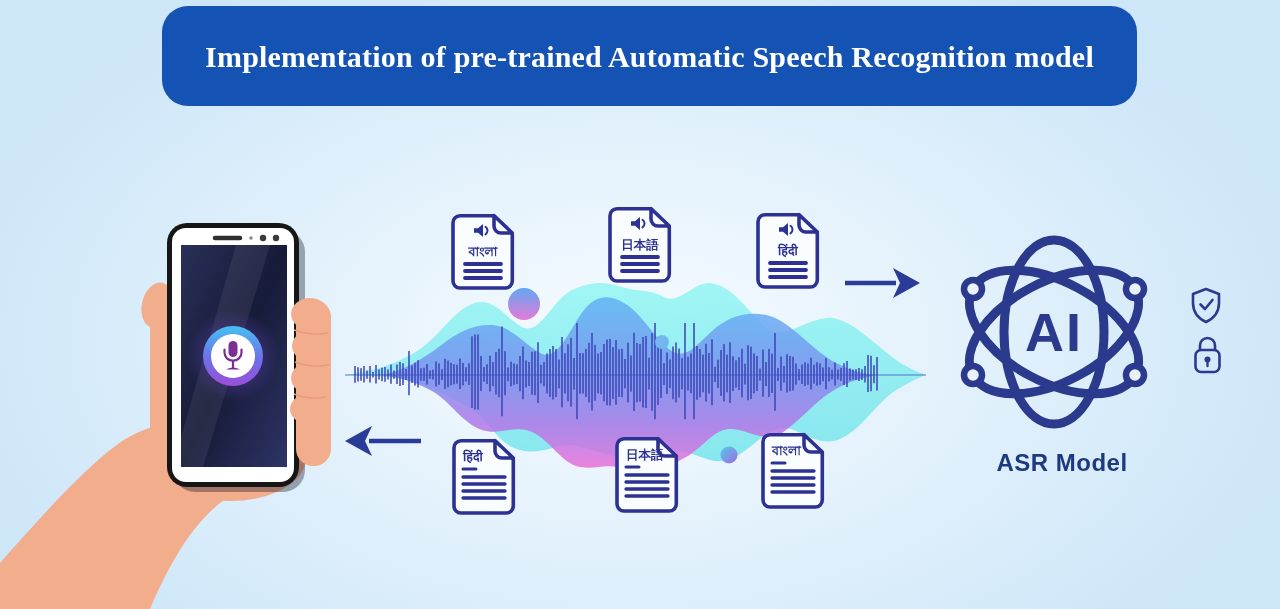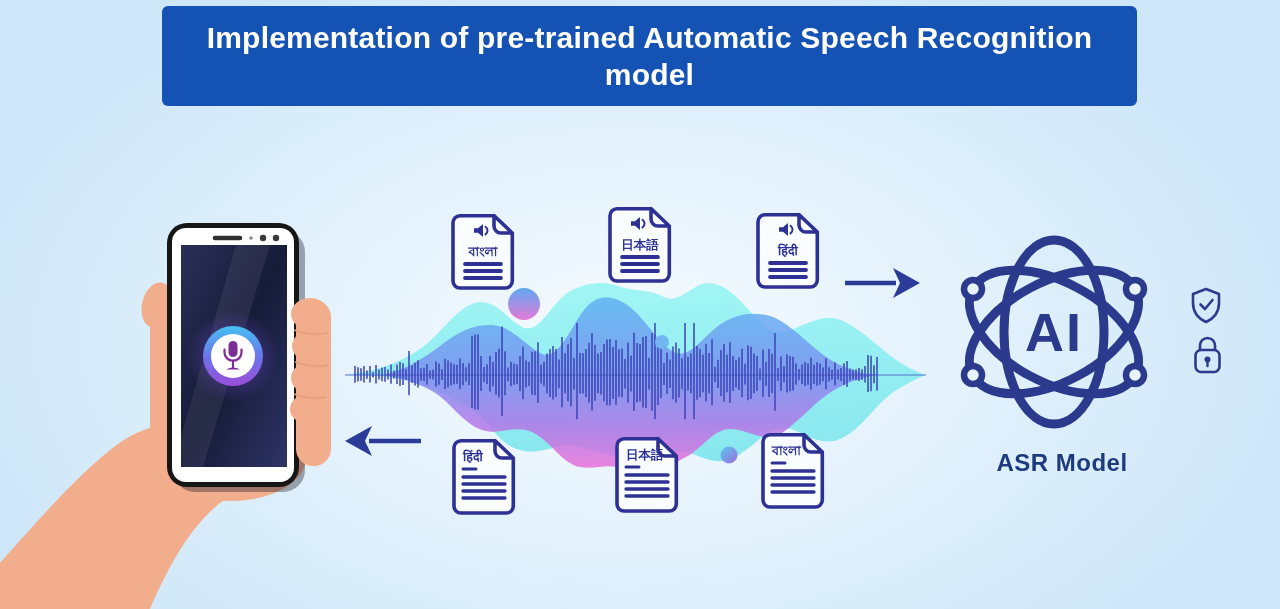--- a/index.html
+++ b/index.html
@@ -10,8 +10,8 @@
   }
   .banner{
     position:absolute;left:162px;top:6px;width:975px;height:100px;
-    background:#1452b4;border-radius:6px;
-    display:flex;align-items:center;justify-content:center;
+    background:#1452b4;border-radius:26px;
+    display:flex;align-items:center;justify-content:center;font-family:Liberation Serif, serif;
   }
   .title{
     color:#ffffff;font-weight:700;font-size:30px;line-height:37px;

